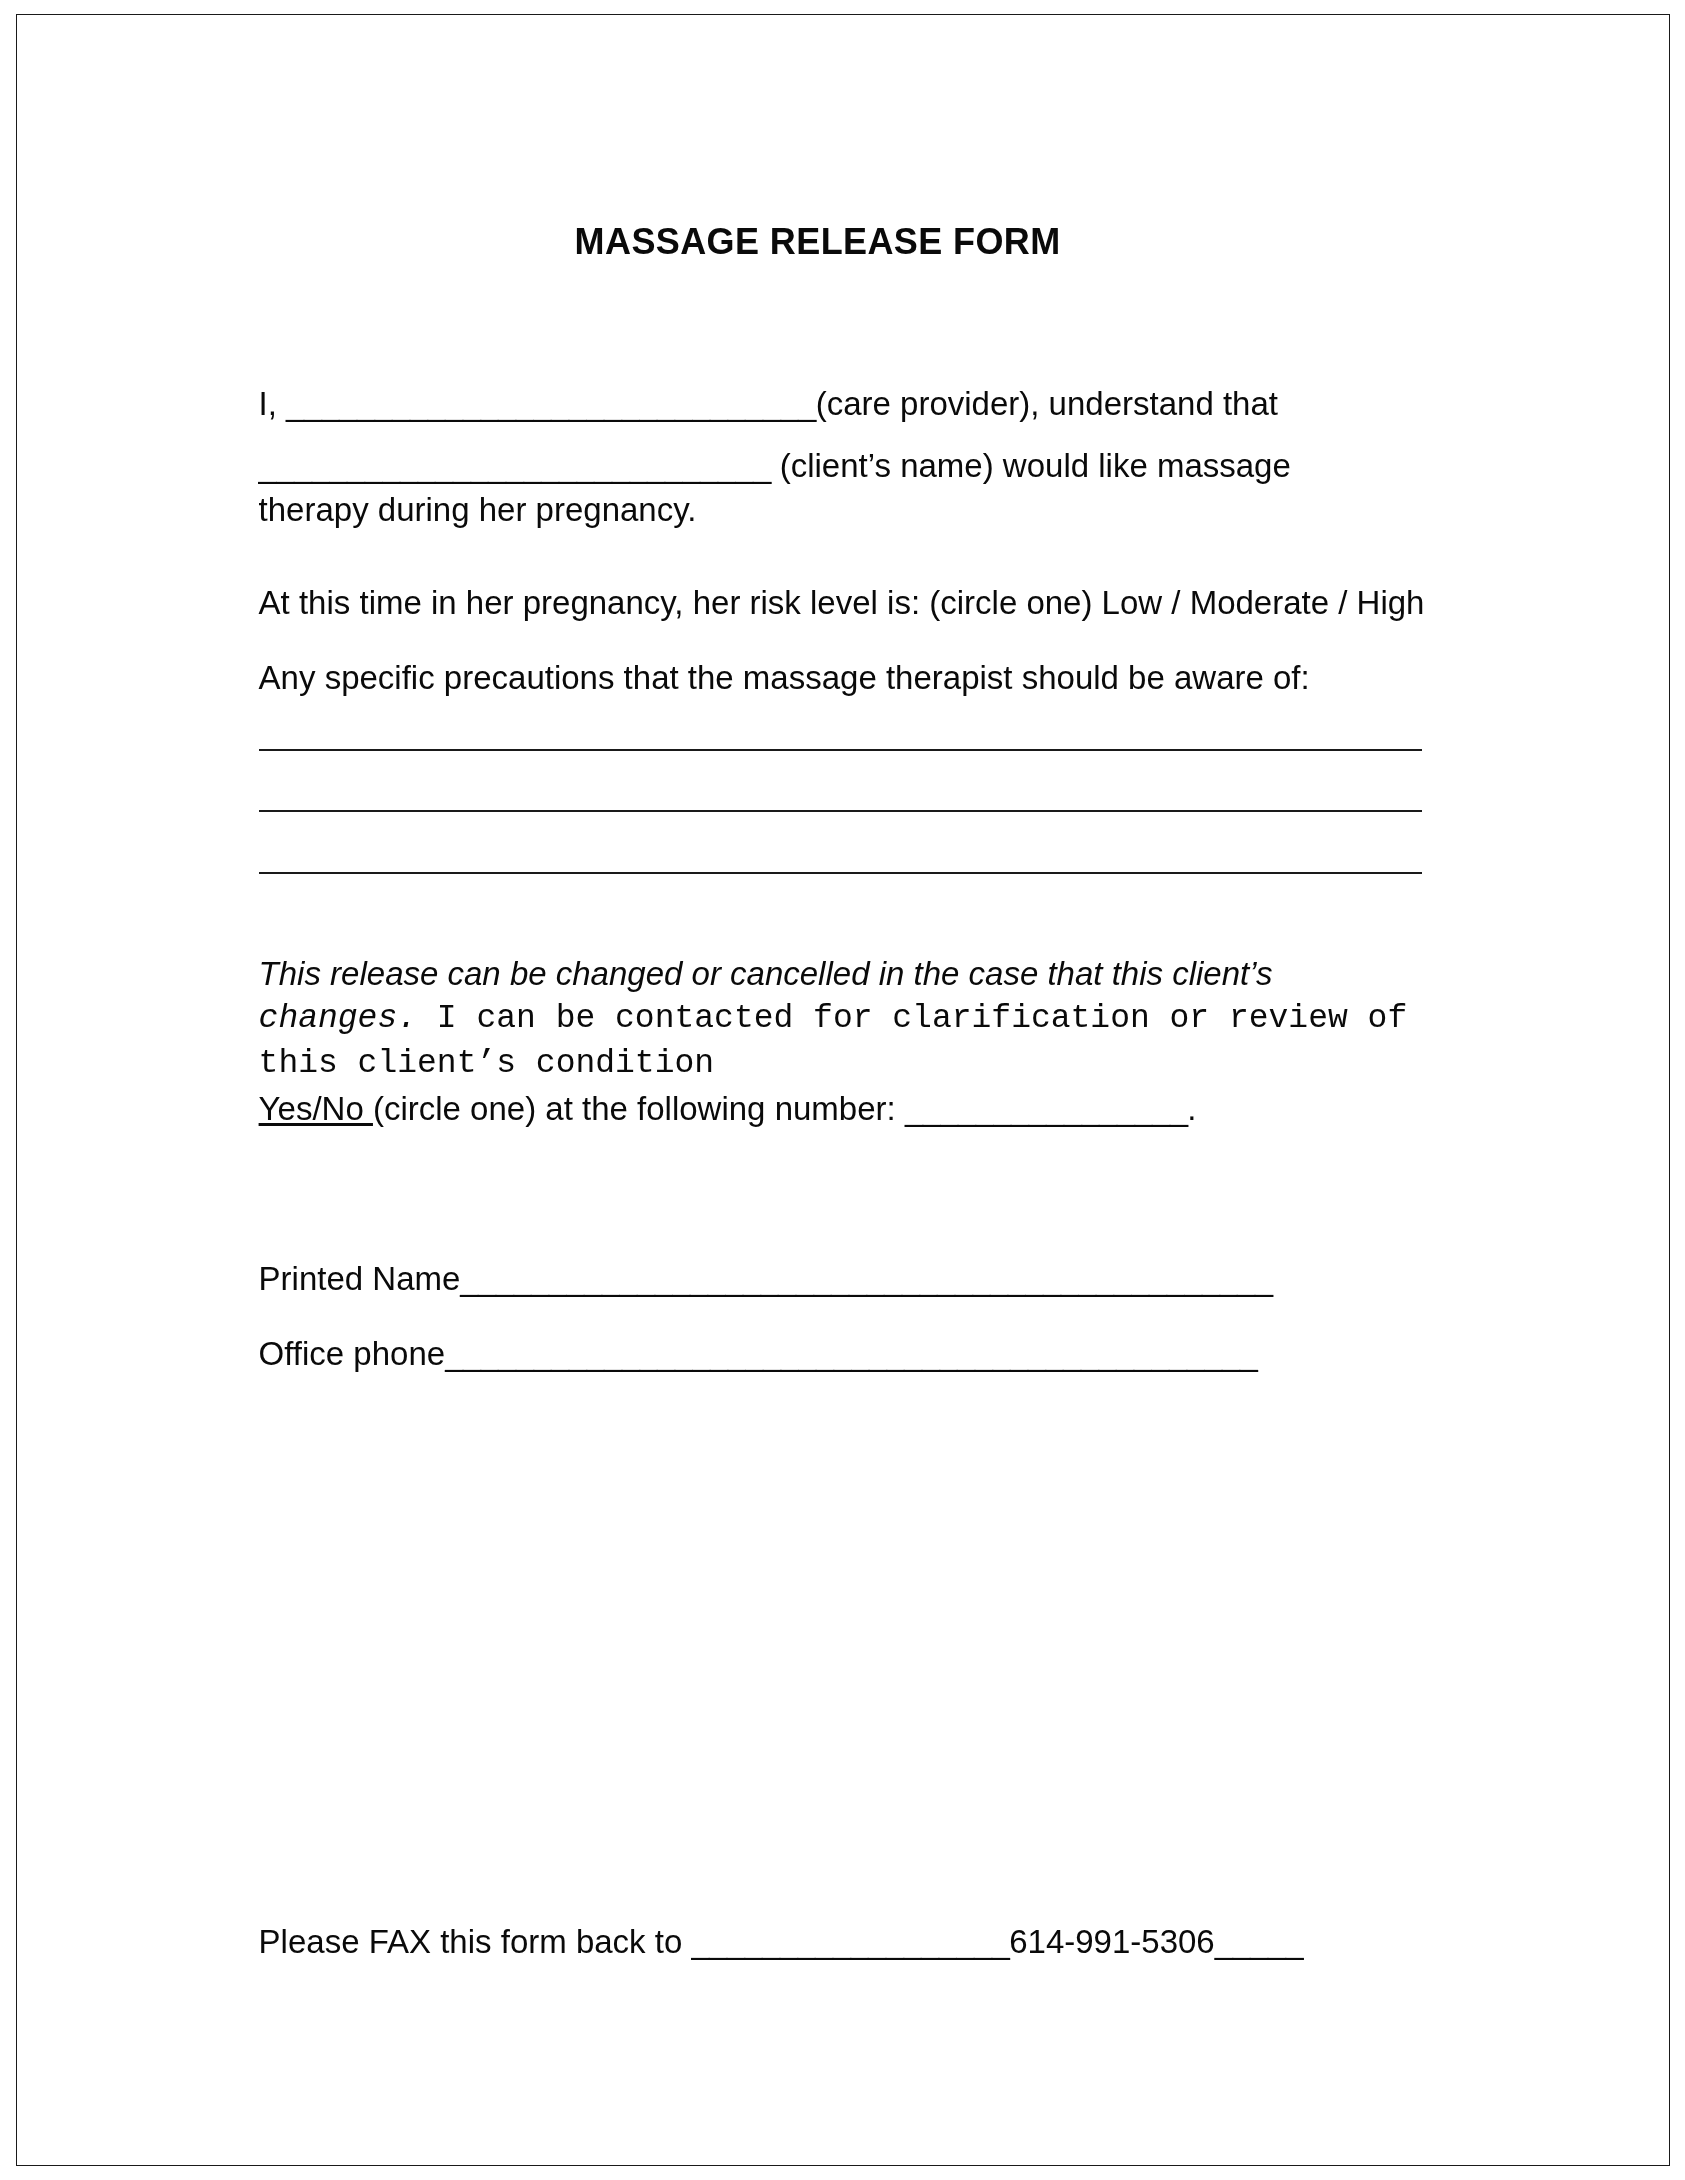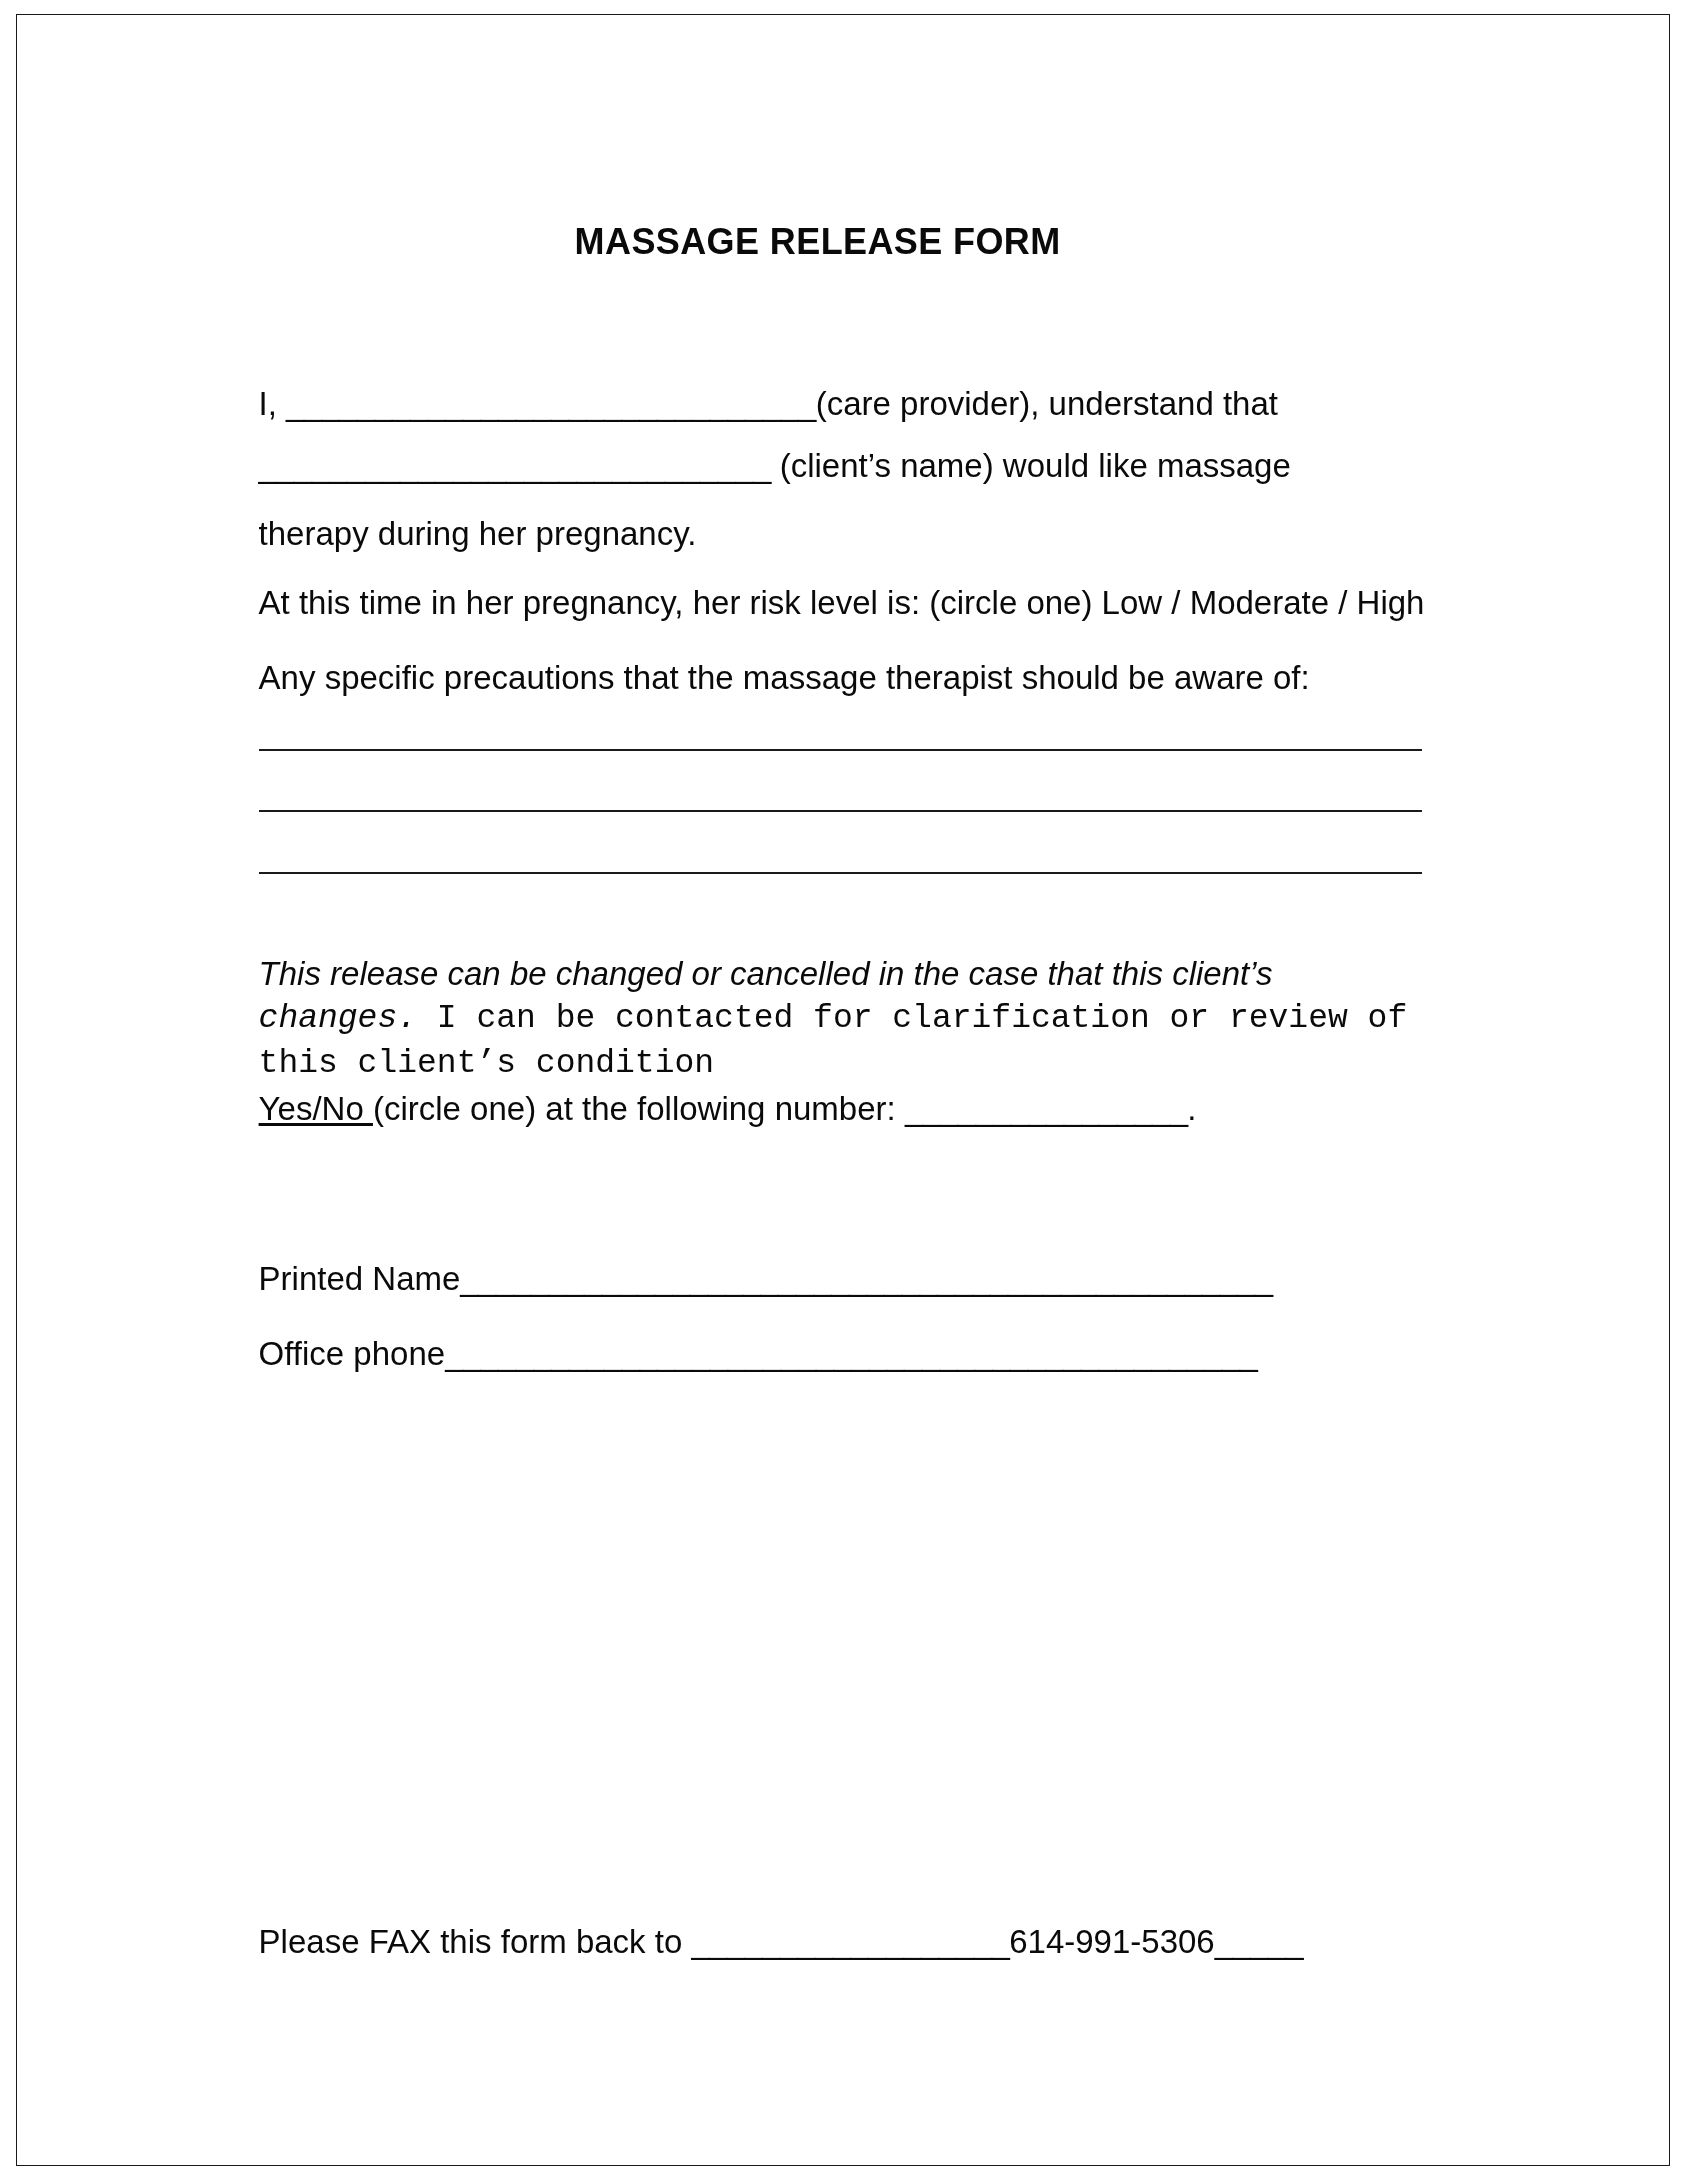--- a/index.html
+++ b/index.html
@@ -83,7 +83,7 @@
 
   .p-intro-1 { left: 0; top: 343px; }
   .p-intro-2 { left: 0; top: 405px; }
-  .p-intro-3 { left: 0; top: 449px; margin-top: 24px; }
+  .p-intro-3 { left: 0; top: 449px; }
   .p-risk    { left: 0; top: 542px; text-align: right; }
   .p-precaution { left: 0; top: 617px; }
 

